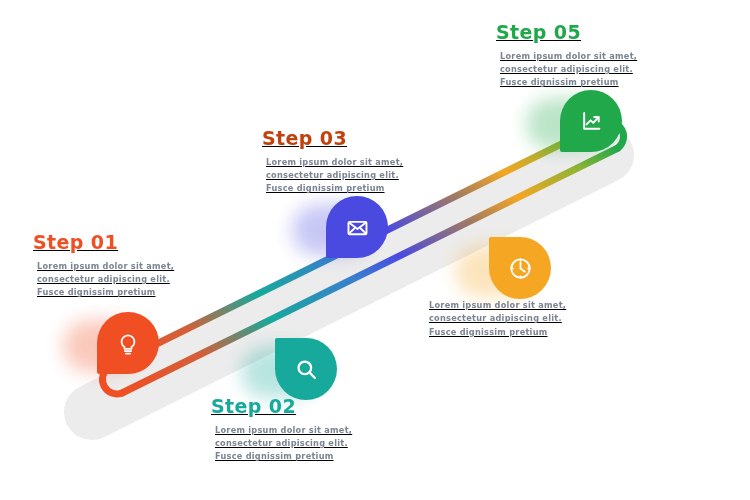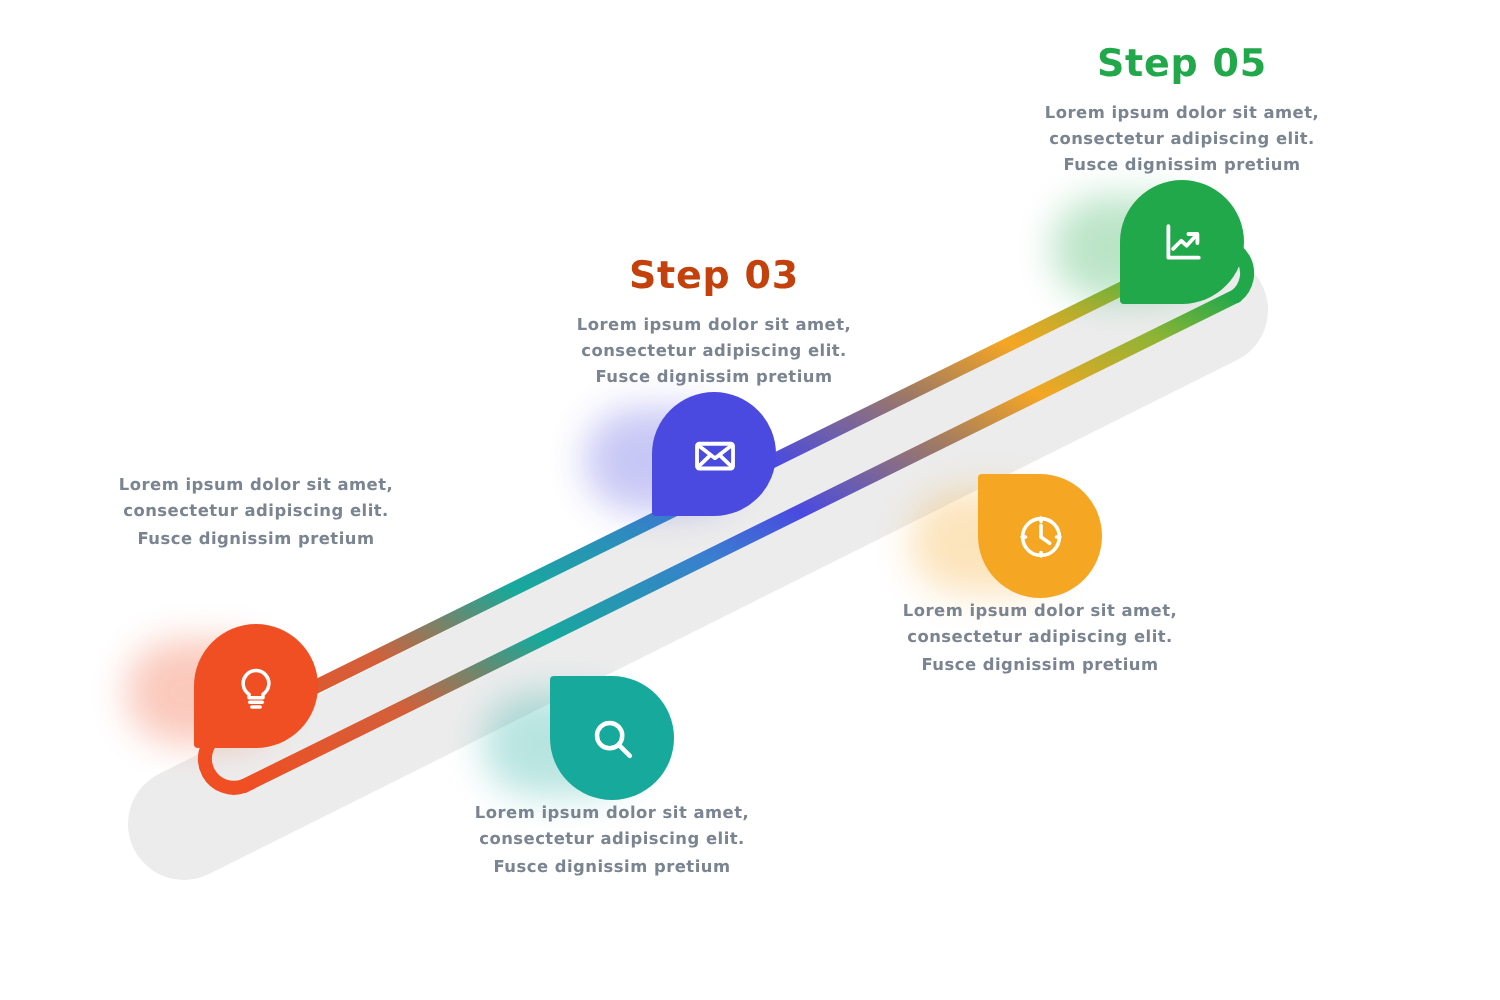--- a/index.html
+++ b/index.html
@@ -64,7 +64,8 @@
     position: absolute;
     left: 0;
     width: 190px;
-    text-align: center;
+    text-align: left;
+    text-decoration: underline;
   }
   .step-title {
     font-size: 19px;

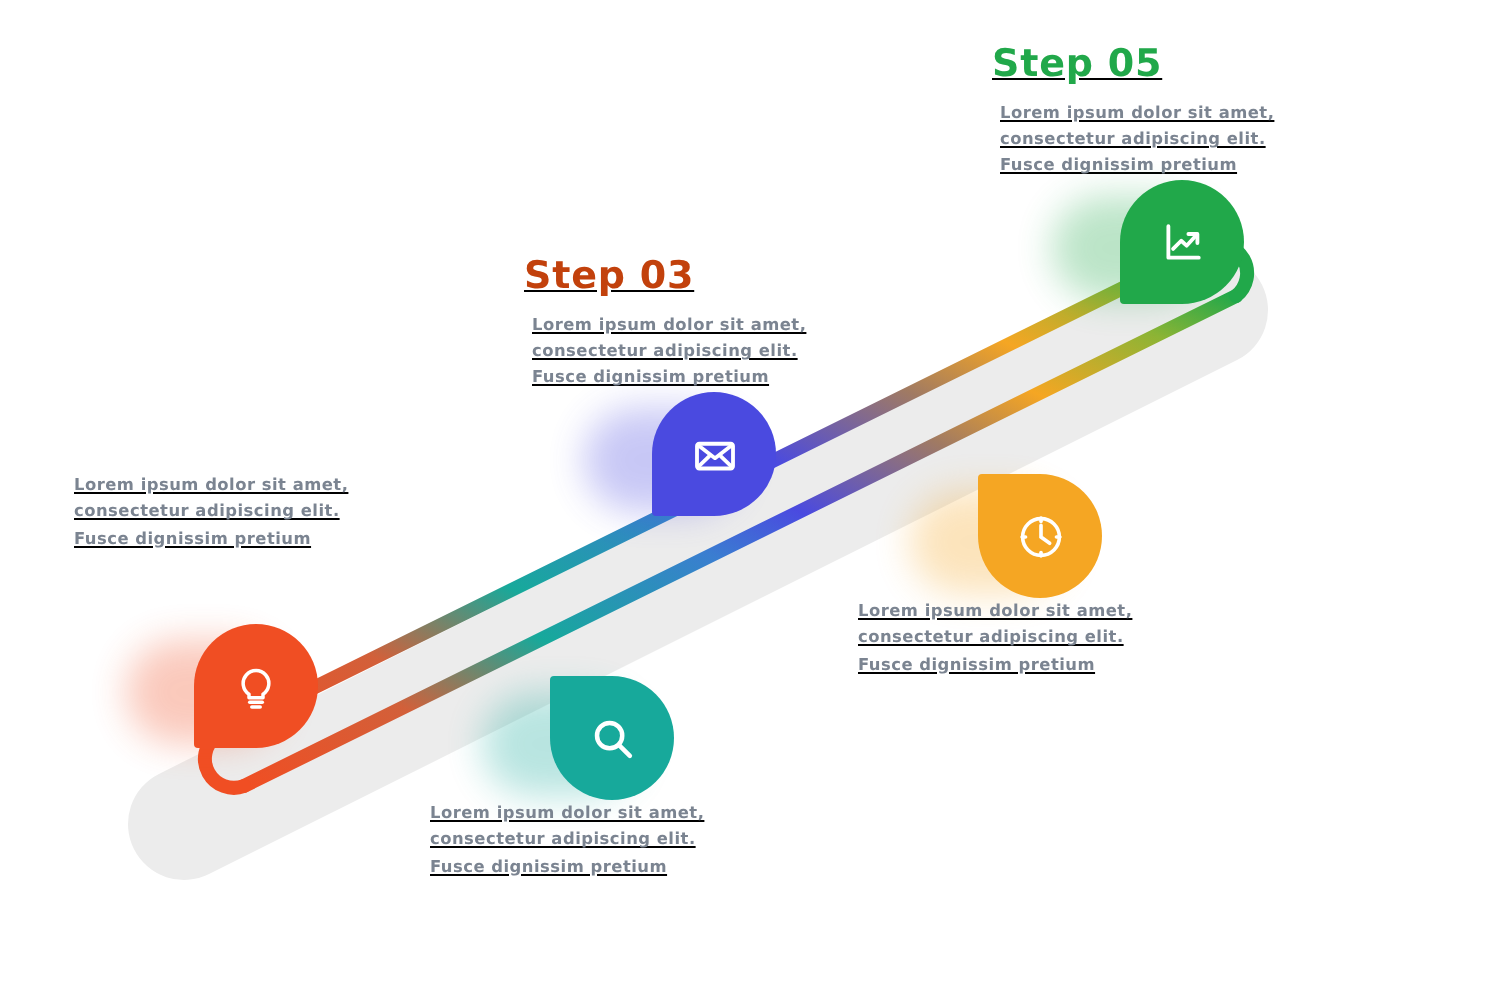--- a/index.html
+++ b/index.html
@@ -121,6 +121,7 @@
 
   <div class="step-node" style="left:33px; top:232px;">
     <div class="txt" style="top:0;">
+      <div class="step-title" style="color:#f04e23;">Step 01</div>
       <div class="step-desc">
         <span>Lorem ipsum dolor sit amet,</span><br>
         <span>consectetur adipiscing elit.</span><br>

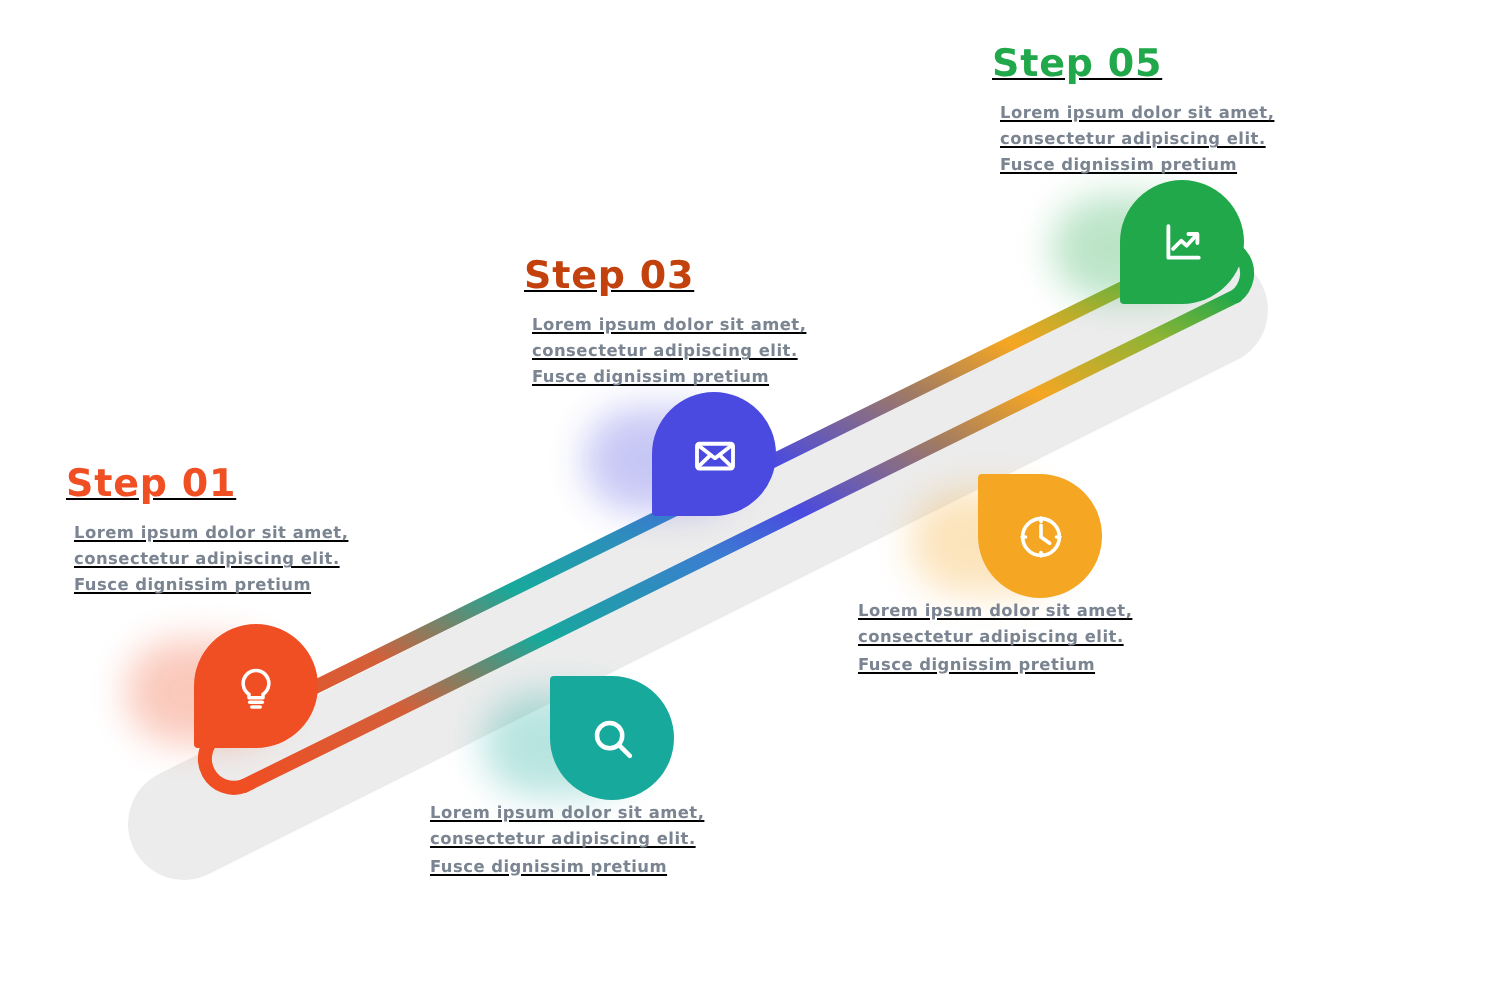--- a/index.html
+++ b/index.html
@@ -151,6 +151,7 @@
       </div>
     </div>
     <div class="txt" style="top:58px;">
+      <div class="step-title" style="color:#17a99b;">Step 02</div>
       <div class="step-desc">
         <span>Lorem ipsum dolor sit amet,</span><br>
         <span>consectetur adipiscing elit.</span><br>

